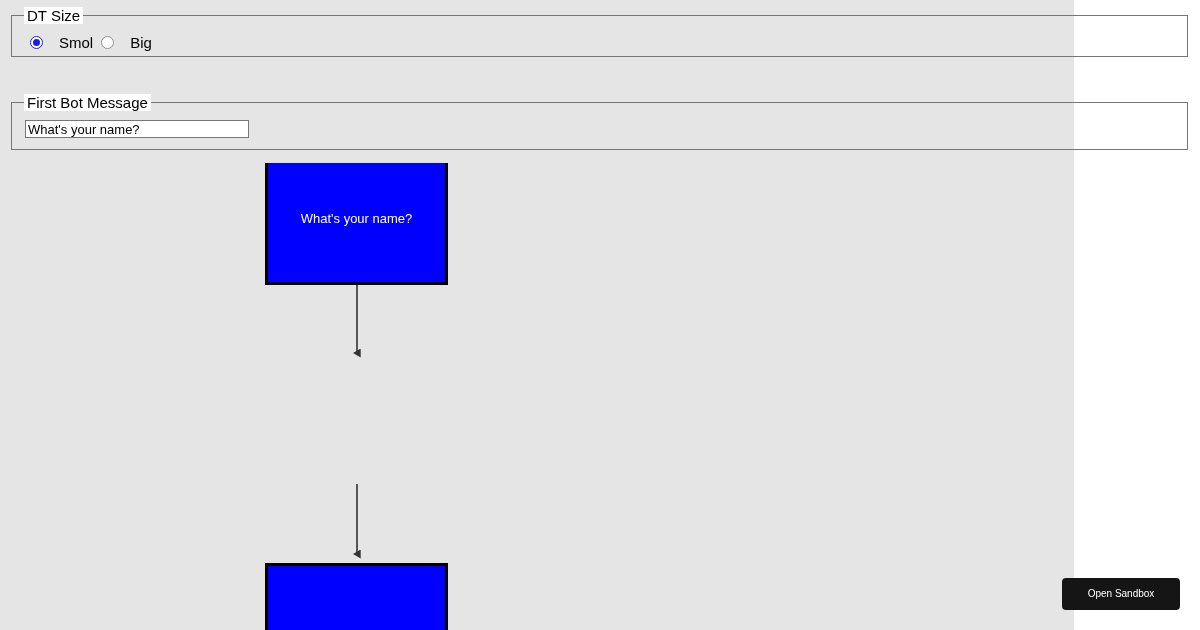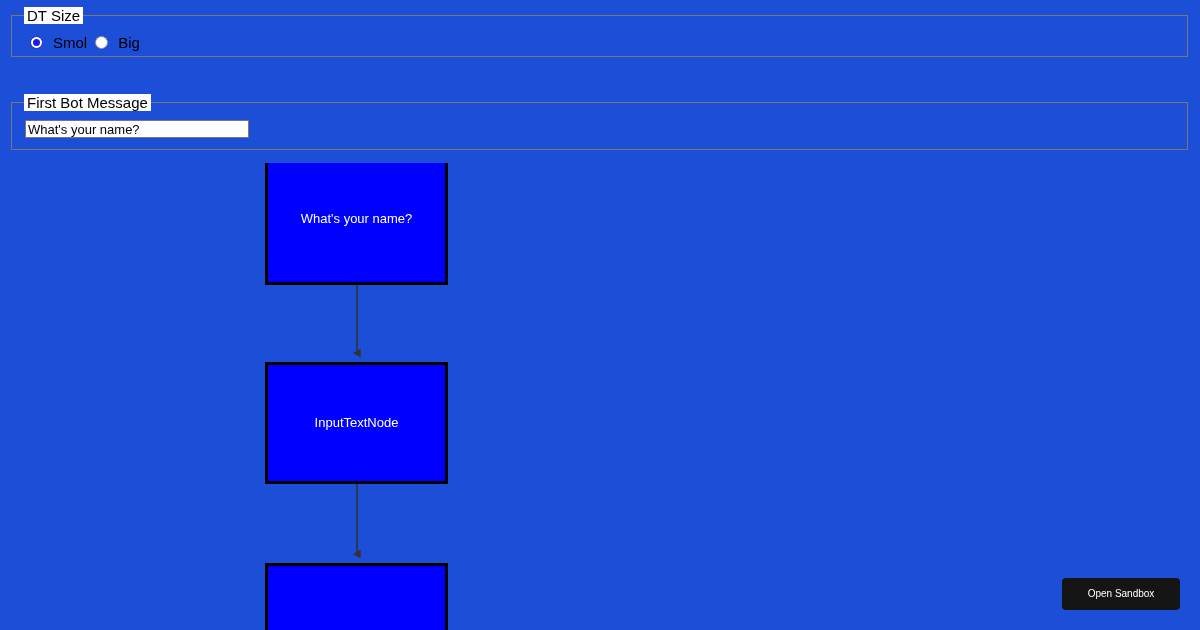--- a/index.html
+++ b/index.html
@@ -15,9 +15,9 @@
 
   #page {
     position: relative;
-    width: 1200px;
+    width: 1074px;
     height: 630px;
-    background: #1d4ed8;
+    background: #e5e5e5;
   }
 
   

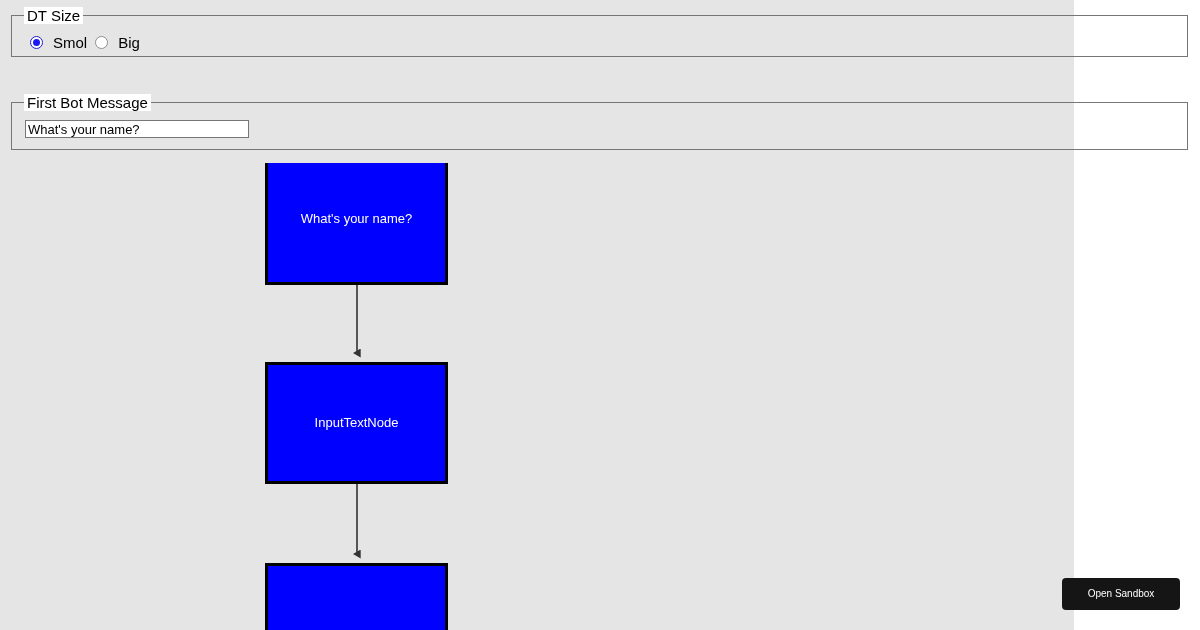--- a/index.html
+++ b/index.html
@@ -80,7 +80,7 @@
   .radio-opt {
     display: flex;
     align-items: center;
-    gap: 7px;
+    gap: 13px;
     margin-right: 8px;
   }
 

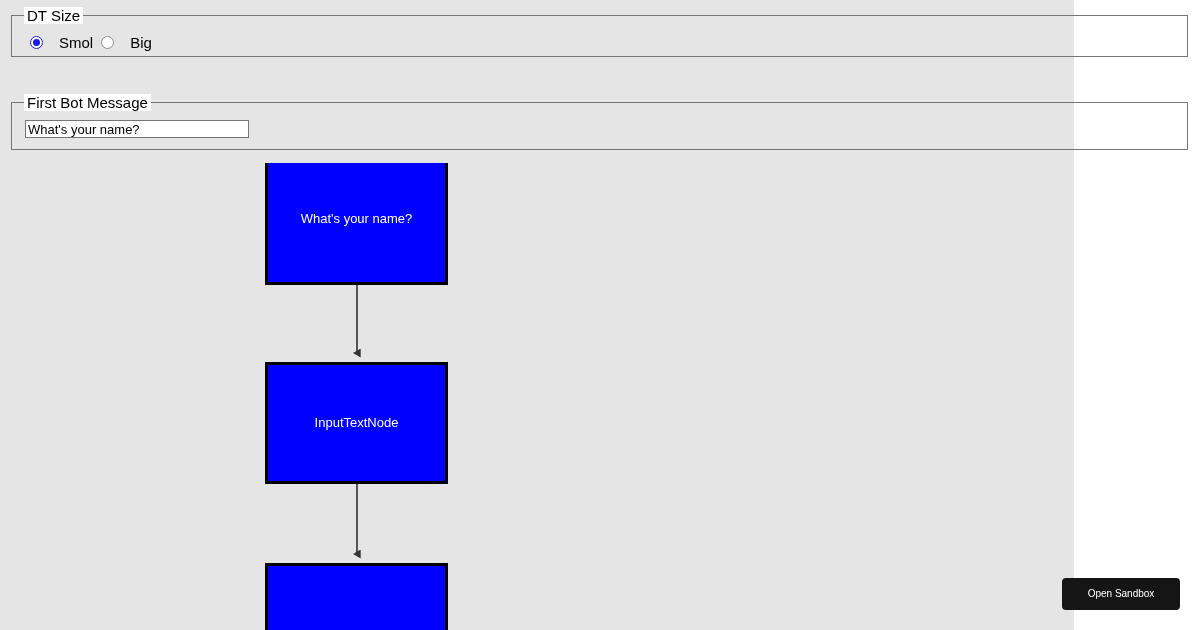--- a/index.html
+++ b/index.html
@@ -271,9 +271,6 @@
       <span class="node-label">What's your name?</span>
     </div>
 
-    <div class="flow-node" id="node-1">
-      <span class="node-label">InputTextNode</span>
-    </div>
 
     <div class="flow-node" id="node-2">
       

